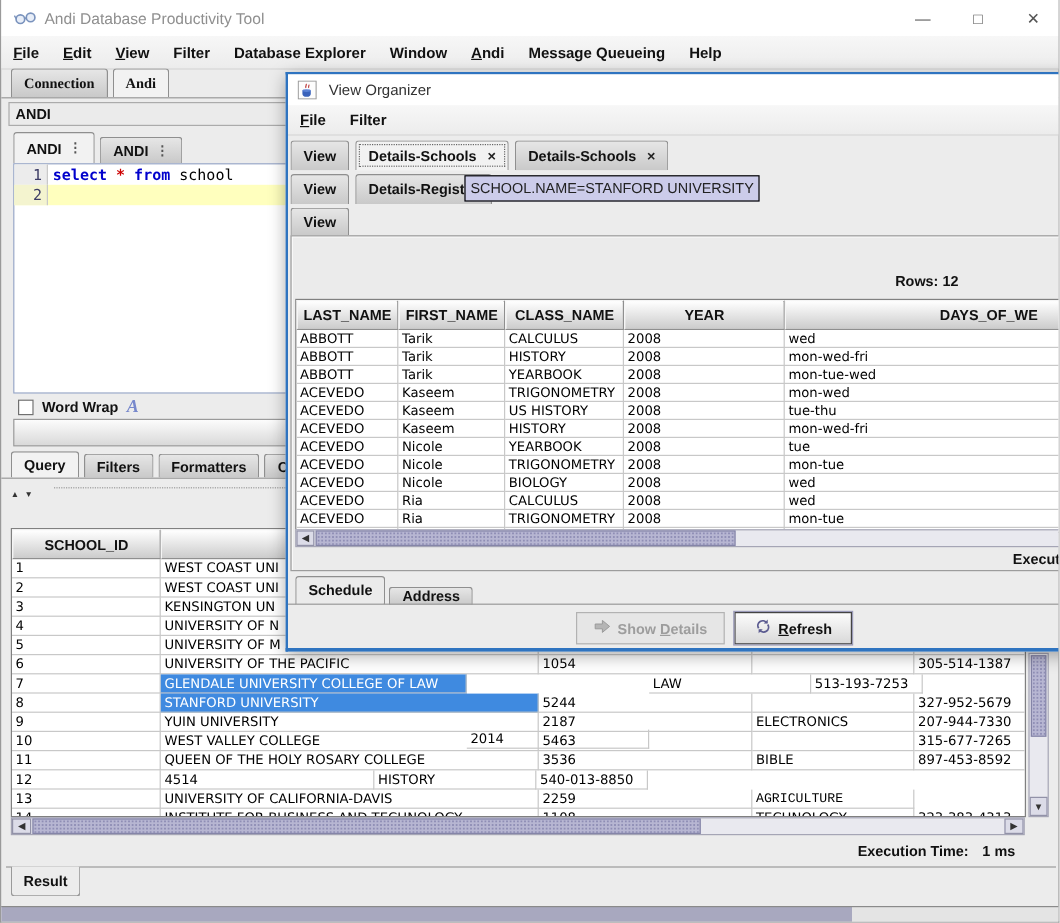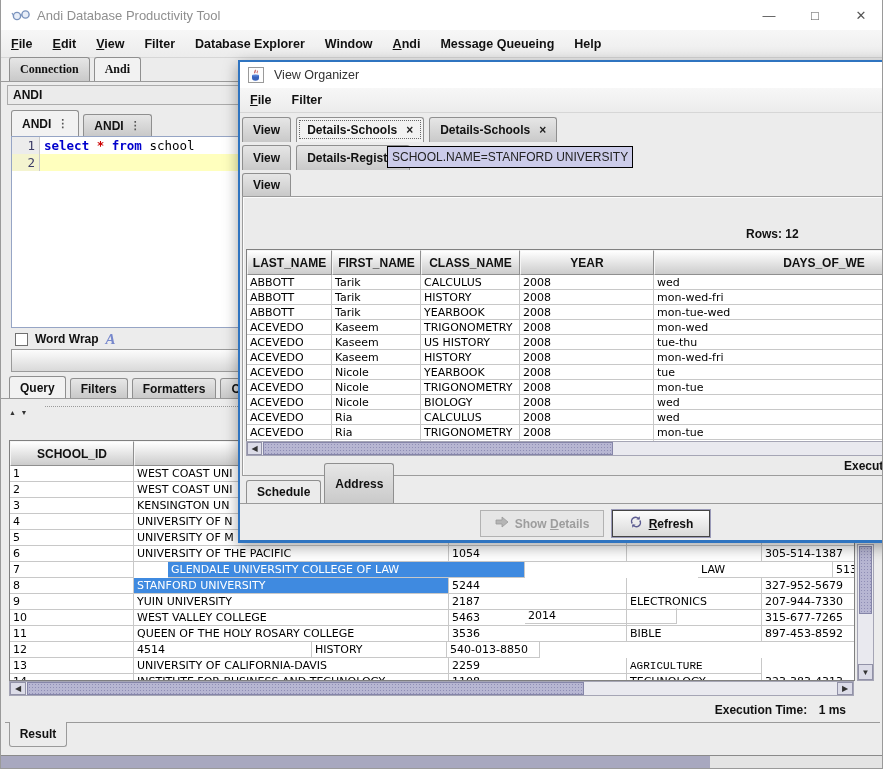--- a/index.html
+++ b/index.html
@@ -471,7 +471,7 @@
         <div class="tab sel" style="height: 24px; background: rgb(235, 235, 235); border-bottom: 1px solid rgb(235, 235, 235);">
           <div style="display: inline;">Schedule</div>
         </div>
-        <div class="tab" style="height: 41px;">
+        <div class="tab" style="height: 15px;">
           <div style="display: inline;">Address</div>
         </div>
       </div>

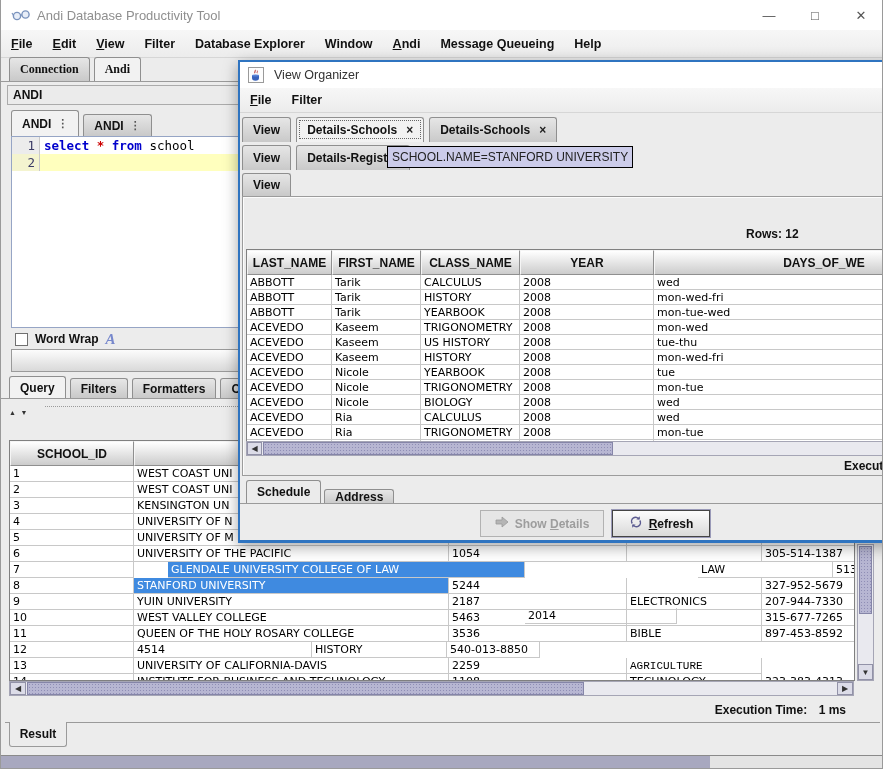--- a/index.html
+++ b/index.html
@@ -234,7 +234,7 @@
         </div>
         <div class="trow" style="height: 16px;">
           <div class="cell" style="width: 124px; height: 16px;">7</div>
-          <div class="cell selcell" style="width: 357px; height: 16px; margin-left: 34px;">GLENDALE UNIVERSITY COLLEGE OF LAW</div>
+          <div class="cell selcell" style="width: 255px; height: 16px;">GLENDALE UNIVERSITY COLLEGE OF LAW</div>
           <div class="cell" style="width: 152px; height: 16px; margin-top: 46px;">2014</div>
           <div class="cell" style="width: 135px; height: 16px; margin-left: 21px;">LAW</div>
           <div class="cell" style="width: 93px; height: 16px;">513-193-7253</div>

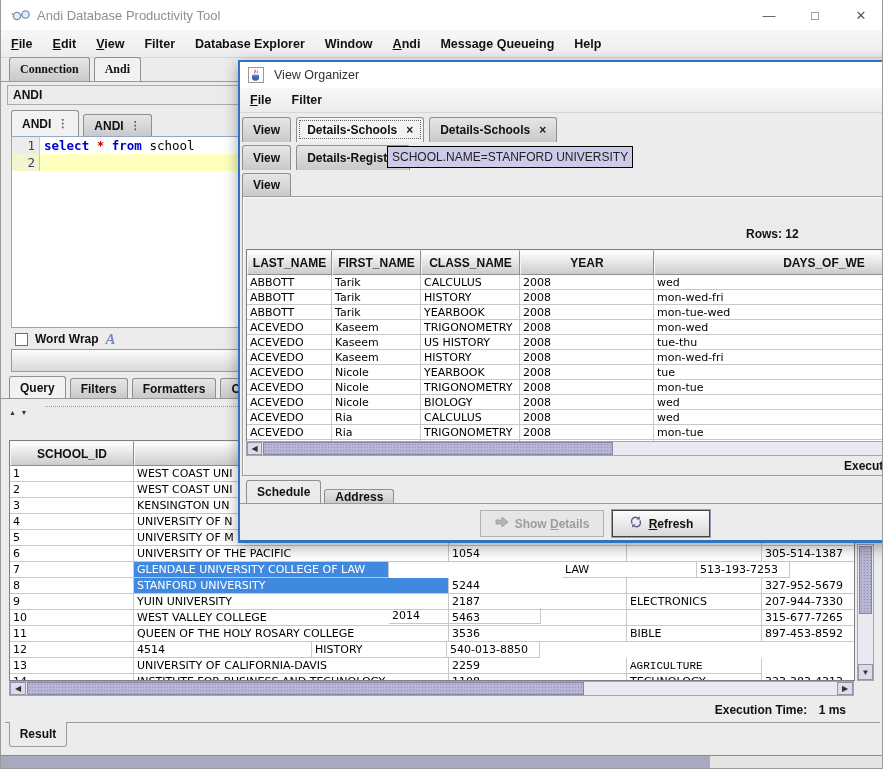--- a/index.html
+++ b/index.html
@@ -236,7 +236,7 @@
           <div class="cell" style="width: 124px; height: 16px;">7</div>
           <div class="cell selcell" style="width: 255px; height: 16px;">GLENDALE UNIVERSITY COLLEGE OF LAW</div>
           <div class="cell" style="width: 152px; height: 16px; margin-top: 46px;">2014</div>
-          <div class="cell" style="width: 135px; height: 16px; margin-left: 21px;">LAW</div>
+          <div class="cell" style="width: 135px; height: 16px;">LAW</div>
           <div class="cell" style="width: 93px; height: 16px;">513-193-7253</div>
         </div>
         <div class="trow" style="height: 16px;">

